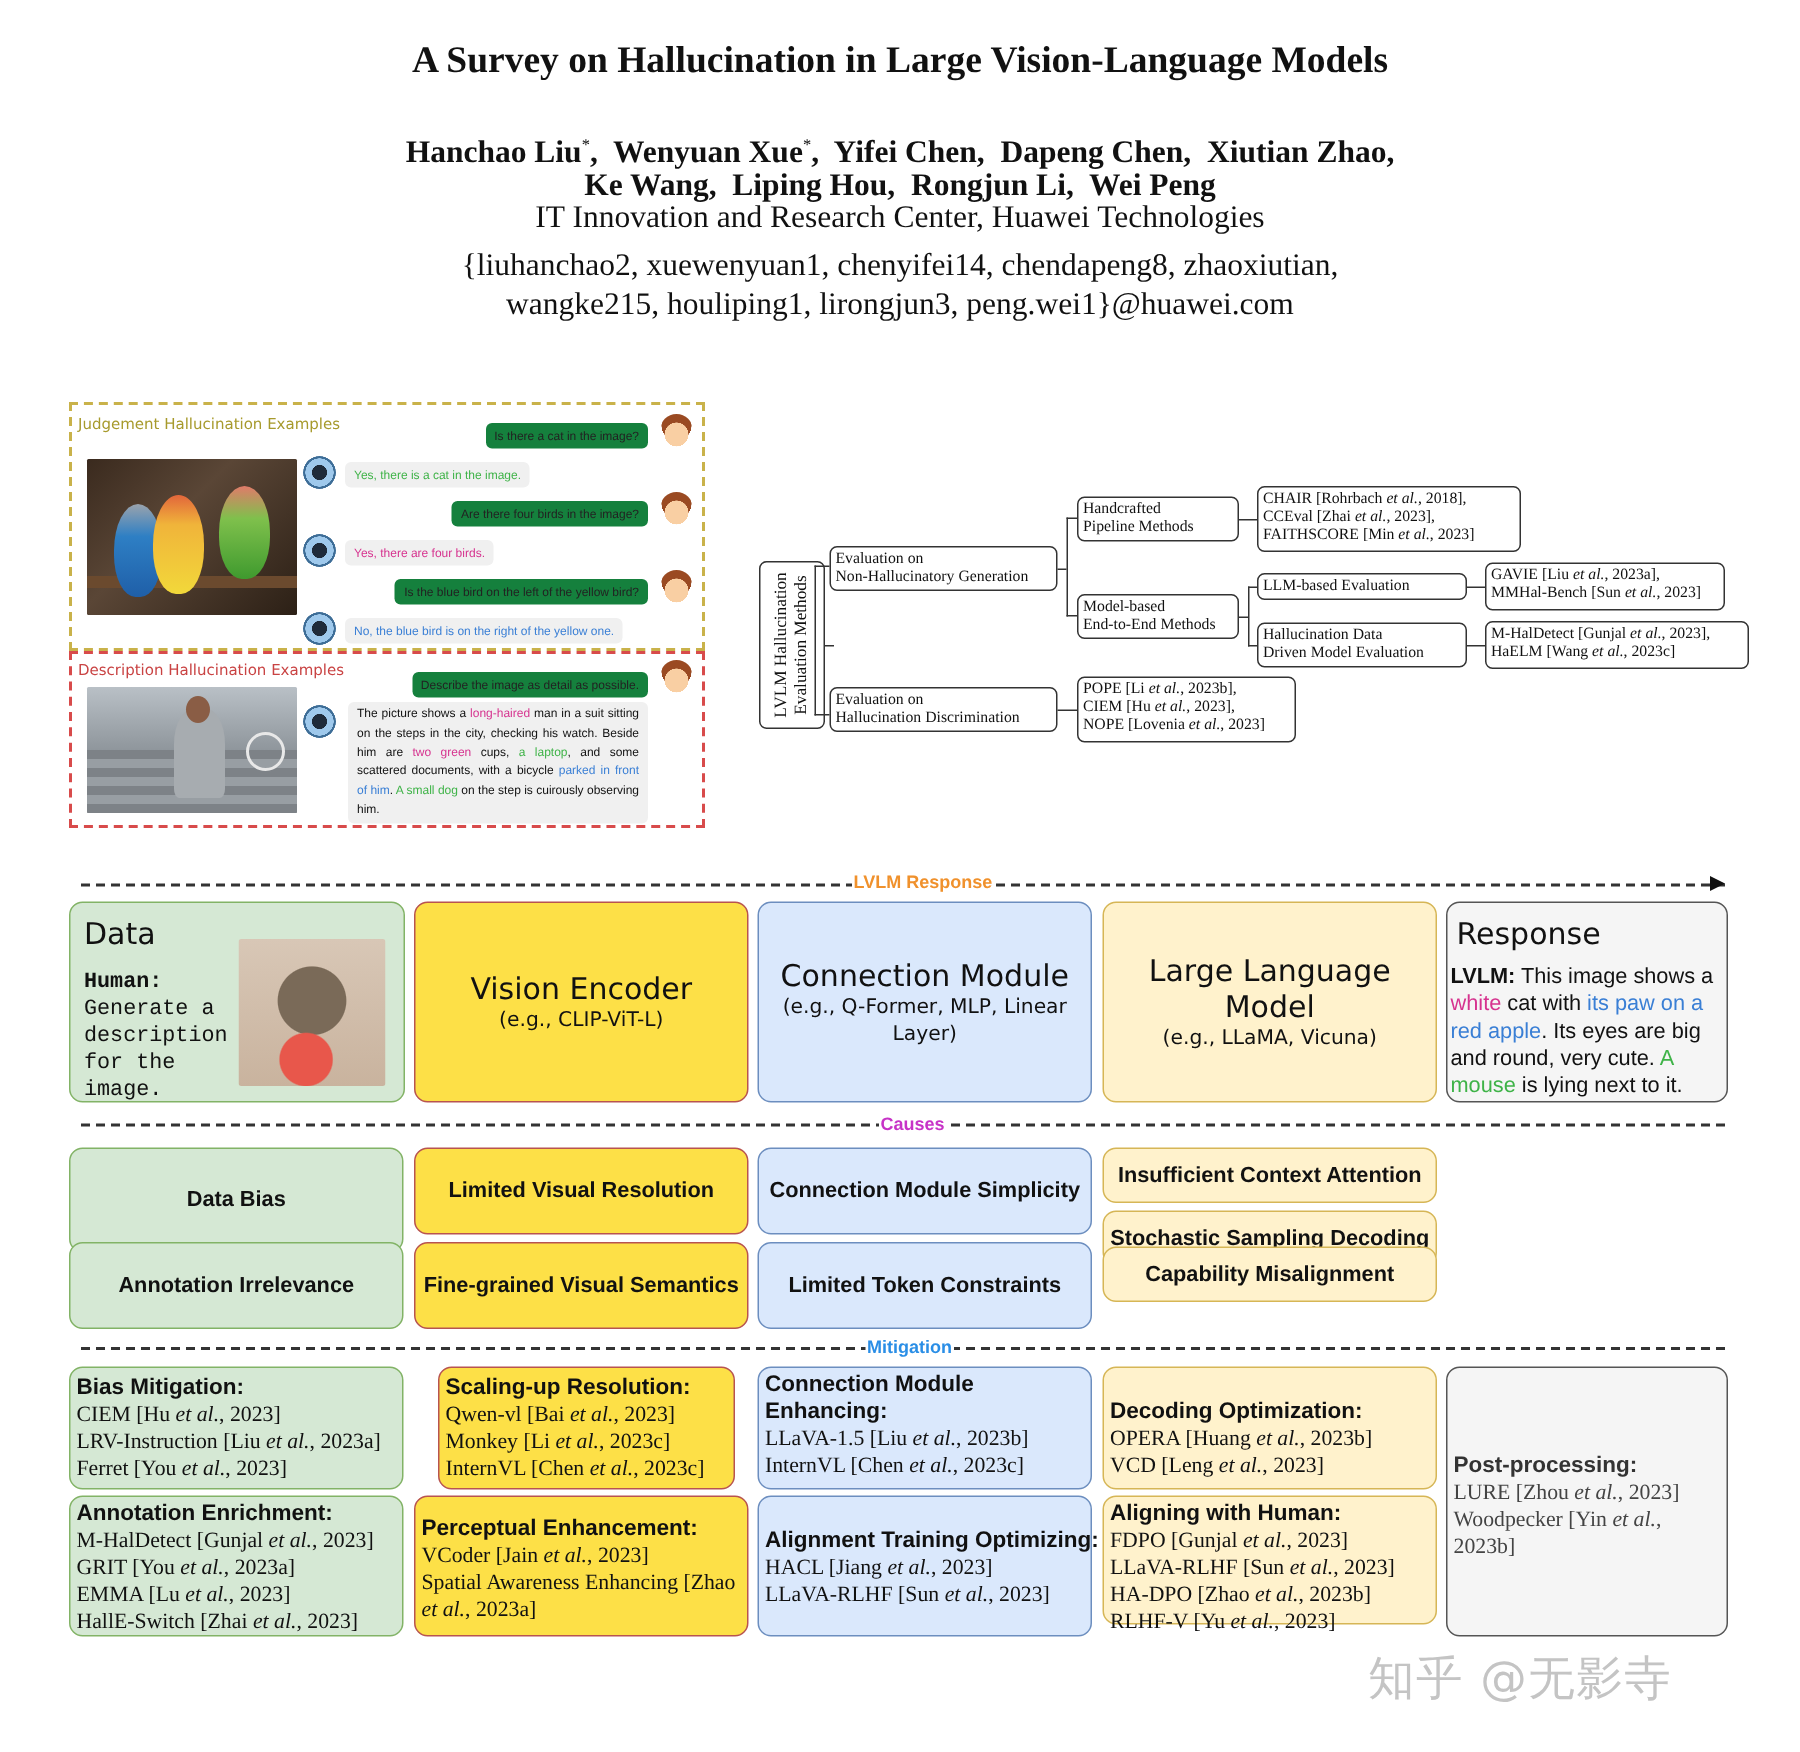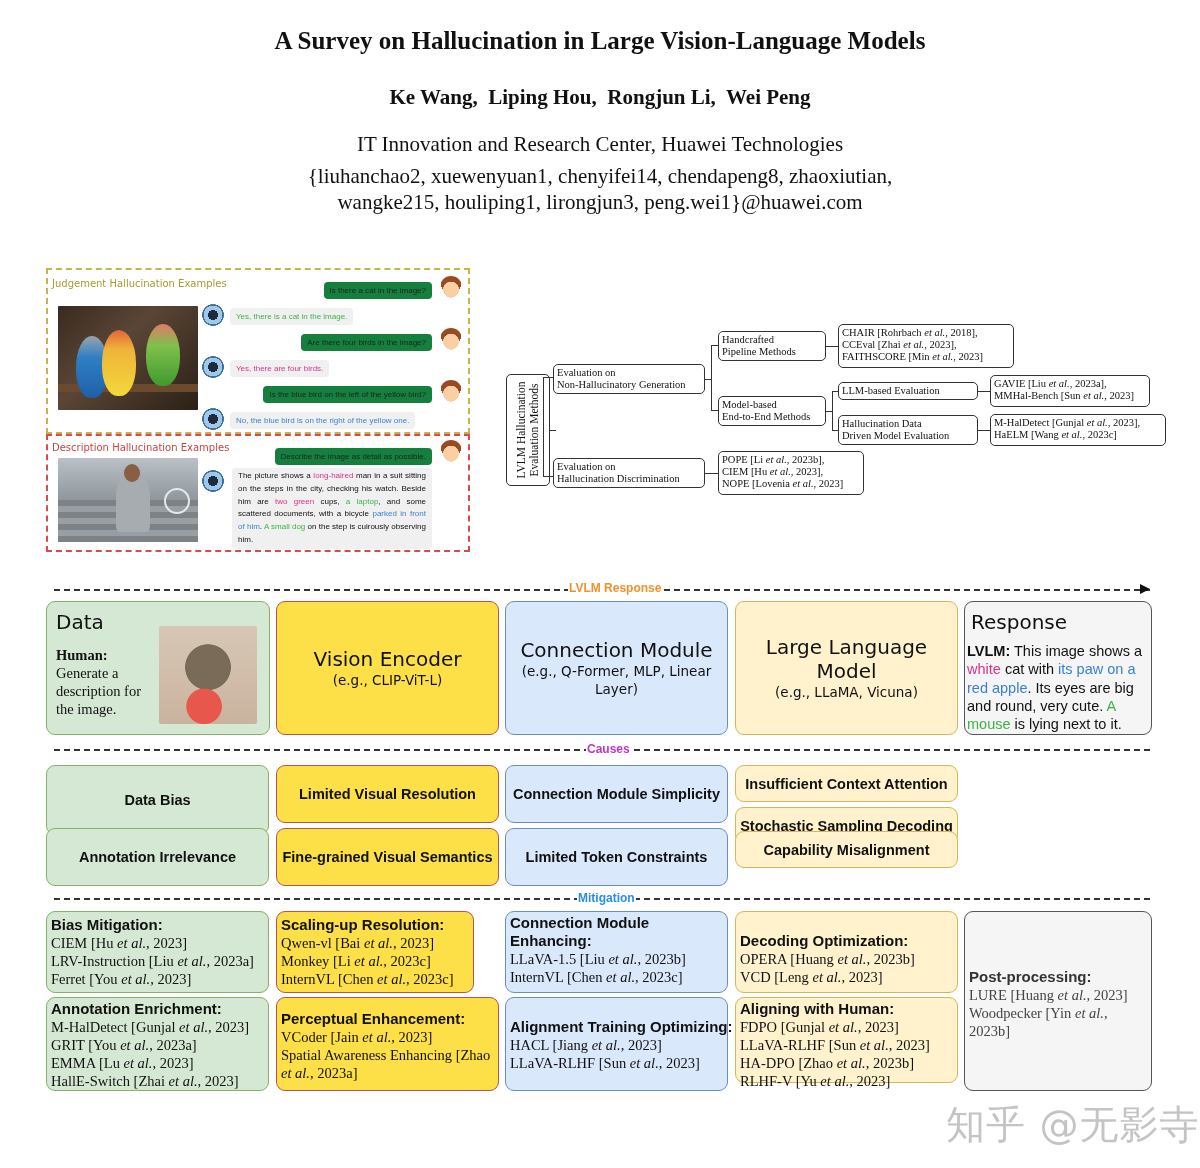--- a/index.html
+++ b/index.html
@@ -75,6 +75,13 @@
 <div class="abs title">A Survey on Hallucination in Large Vision-Language Models</div>
 <div class="abs authors">
   <div>
+    <span>Hanchao Liu</span><sup>*</sup>,&nbsp;
+    <span>Wenyuan Xue</span><sup>*</sup>,&nbsp;
+    <span>Yifei Chen</span>,&nbsp;
+    <span>Dapeng Chen</span>,&nbsp;
+    <span>Xiutian Zhao</span>,
+  </div>
+  <div>
     <span>Ke Wang</span>,&nbsp;
     <span>Liping Hou</span>,&nbsp;
     <span>Rongjun Li</span>,&nbsp;

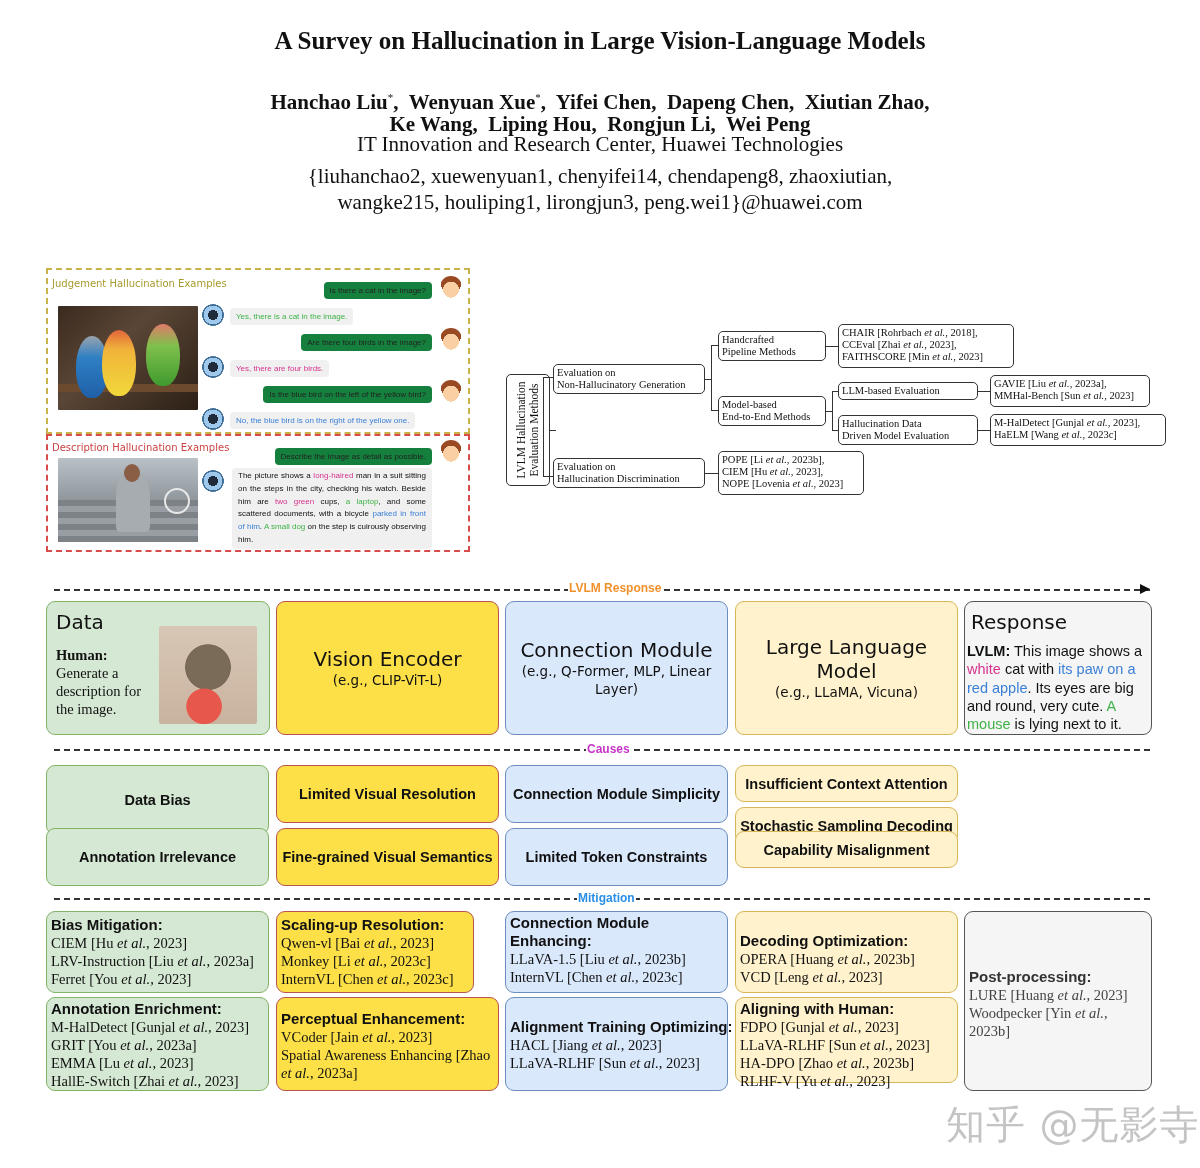--- a/index.html
+++ b/index.html
@@ -207,7 +207,7 @@
 
 <div class="card g" style="left:46px;top:601px;width:224px;height:134px;">
   <div class="comic" style="position:absolute;left:9px;top:8px;font-size:20px;">Data</div>
-  <div style="position:absolute;left:9px;top:44px;width:100px;font-family:Liberation Serif, serif;font-size:14.5px;line-height:18px;">
+  <div style="position:absolute;left:9px;top:44px;width:100px;font-family:Liberation Mono, monospace;font-size:14.5px;line-height:18px;">
     <b>Human:</b><br><span>Generate a description for the image.</span>
   </div>
   <div class="cat"></div>

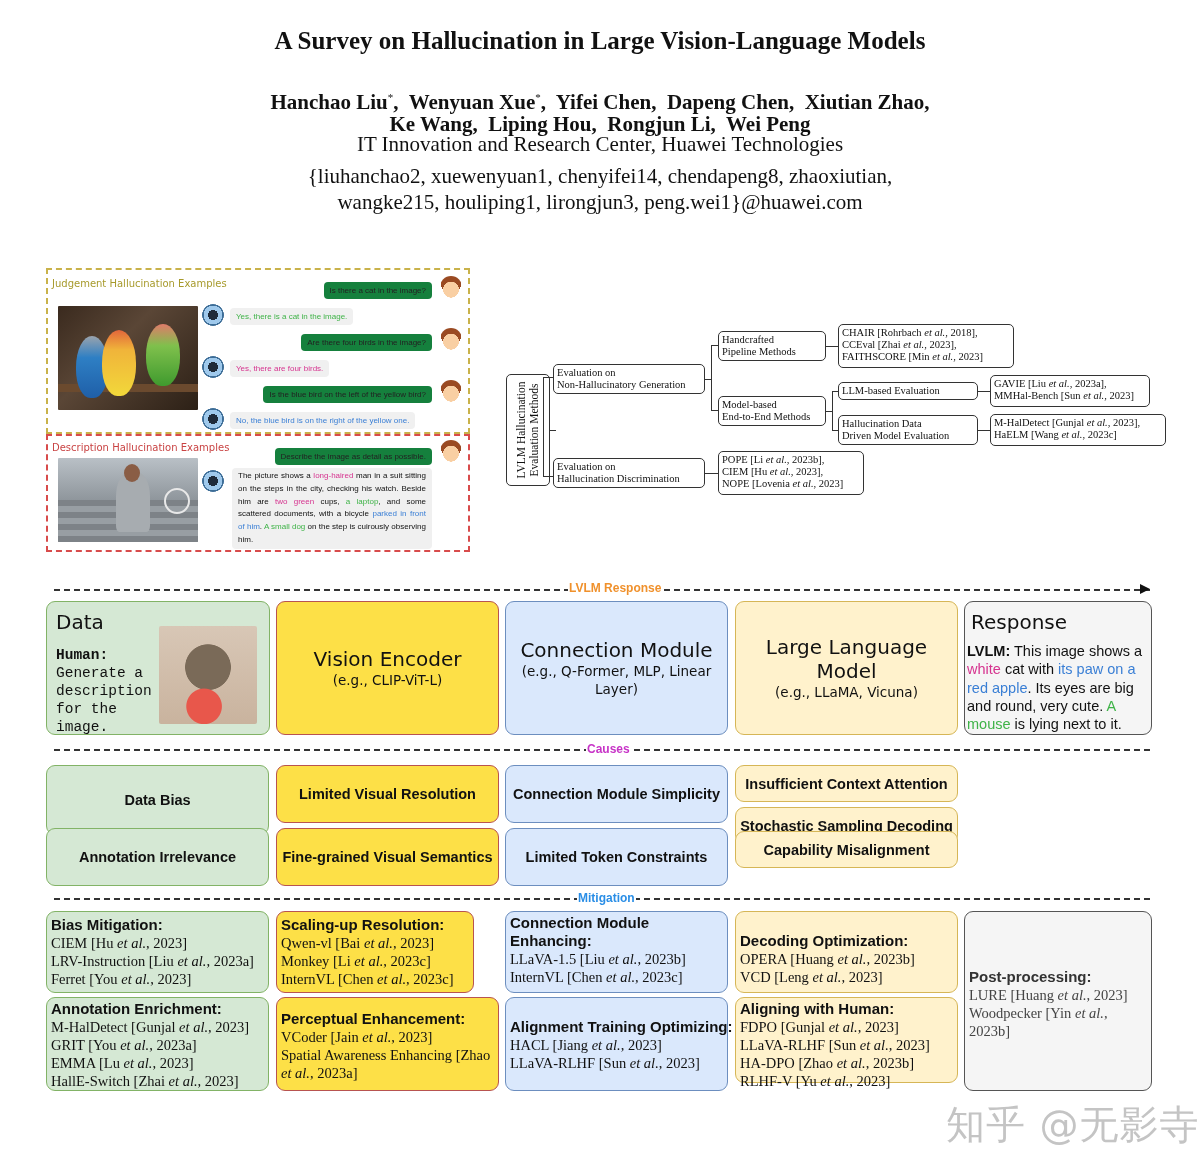--- a/index.html
+++ b/index.html
@@ -265,7 +265,7 @@
   <div><span>HallE-Switch [Zhai </span><i>et al.</i><span>, 2023]</span></div>
 </div>
 
-<div class="card r mit" style="left:276px;top:911px;width:198px;height:82px;">
+<div class="card r mit" style="left:292px;top:911px;width:198px;height:82px;">
   <div class="h">Scaling-up Resolution:</div>
   <div><span>Qwen-vl [Bai </span><i>et al.</i><span>, 2023]</span></div>
   <div><span>Monkey [Li </span><i>et al.</i><span>, 2023c]</span></div>

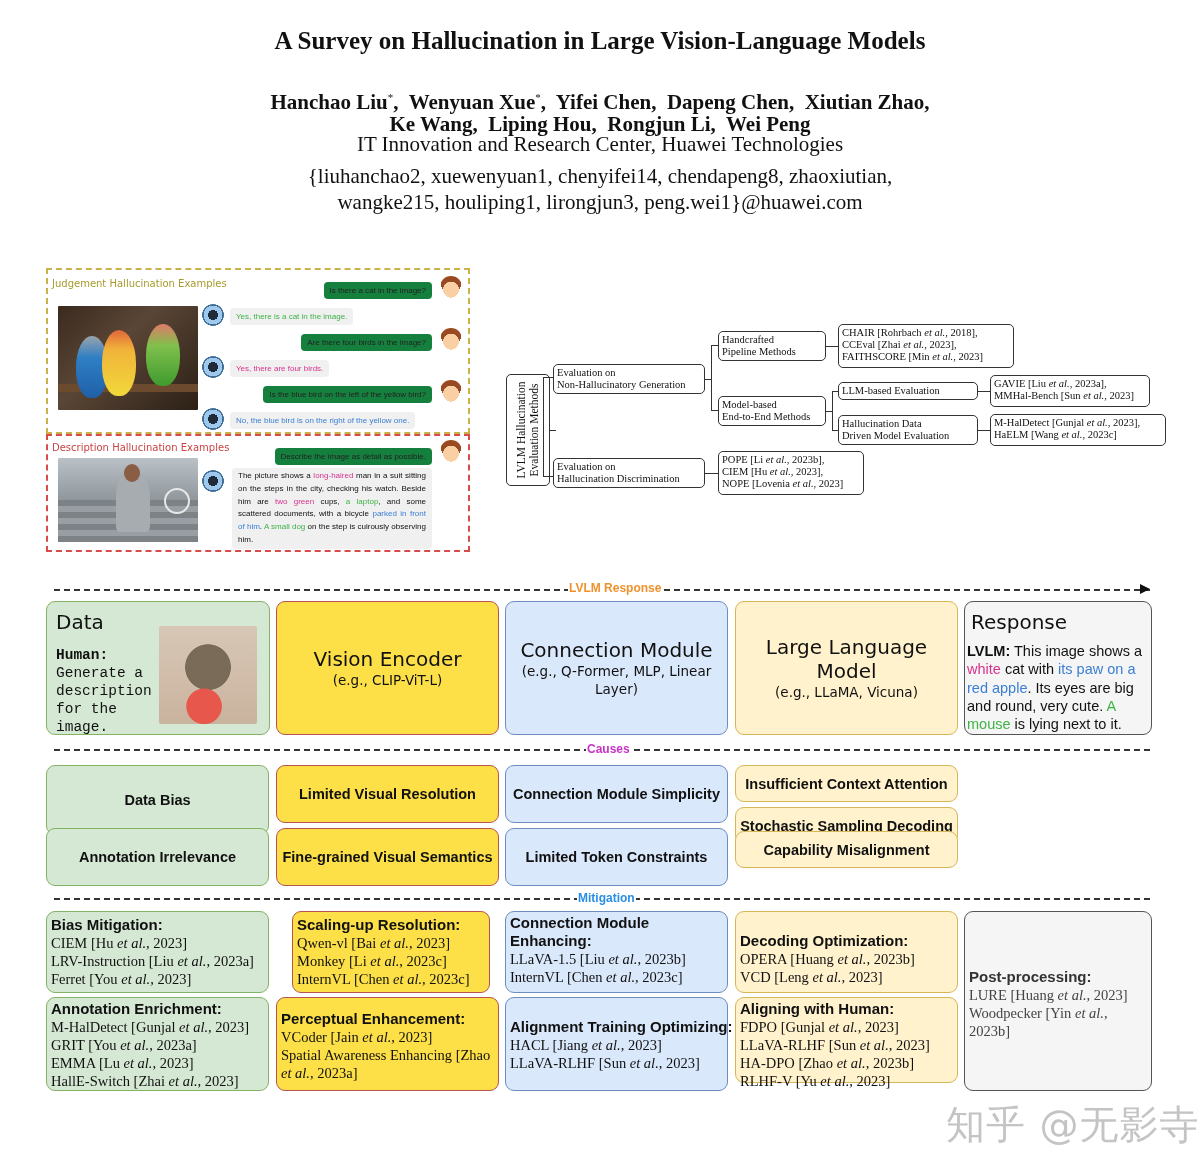--- a/index.html
+++ b/index.html
@@ -303,7 +303,7 @@
 
 <div class="card gr mit" style="left:964px;top:911px;width:188px;height:180px;padding-top:56px;border-color:#555;color:#444;">
   <div class="h" style="color:#333;">Post-processing:</div>
-  <div><span>LURE [Huang </span><i>et al.</i><span>, 2023]</span></div>
+  <div><span>LURE [Zhou </span><i>et al.</i><span>, 2023]</span></div>
   <div><span>Woodpecker [Yin </span><i>et al.</i><span>, 2023b]</span></div>
 </div>
 

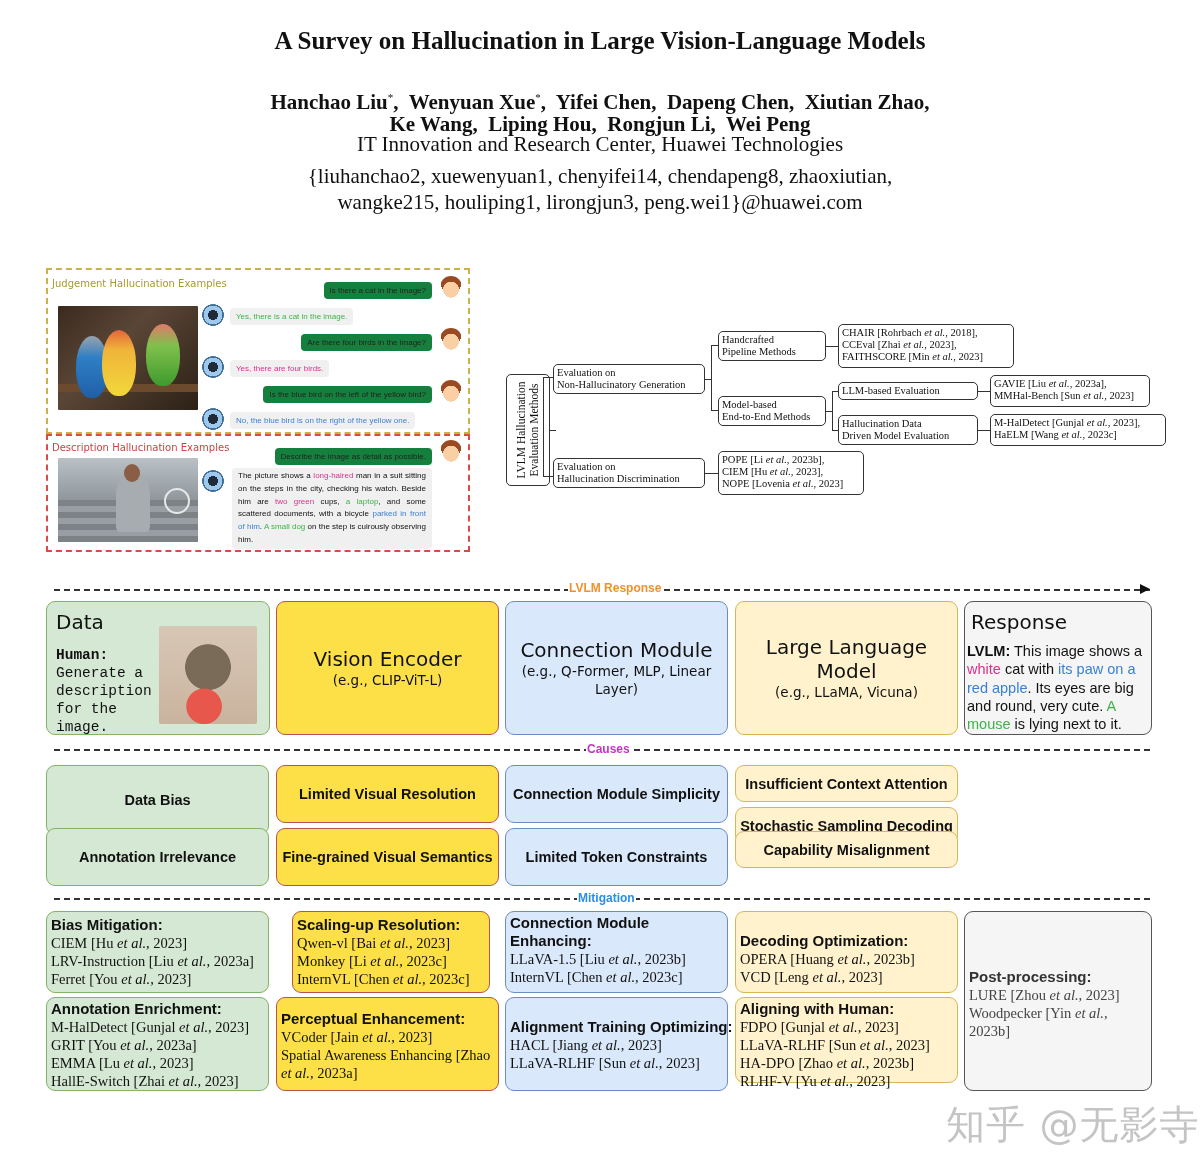--- a/index.html
+++ b/index.html
@@ -67,7 +67,7 @@
   .mit .h { font-family: "Liberation Sans", sans-serif; font-weight: bold; font-size: 15px; line-height: 18px; }
   .mit i { font-style: italic; }
   .cat { position: absolute; left: 112px; top: 24px; width: 98px; height: 98px; background: radial-gradient(circle at 46% 82%, #e8574b 0 18%, transparent 19%), radial-gradient(circle at 50% 42%, #7a6a58 0 30%, transparent 31%), linear-gradient(180deg,#d8c7b6 0%,#c9b39e 100%); border-radius: 2px; }
-  .watermark { position: absolute; left: 946px; top: 1098px; font-family: "DejaVu Sans", sans-serif; font-size: 39px; color: #c4c4c4; letter-spacing: 1px; }
+  .watermark { position: absolute; left: 912px; top: 1098px; font-family: "DejaVu Sans", sans-serif; font-size: 31px; color: #c4c4c4; letter-spacing: 1px; }
 </style>
 </head>
 <body>

